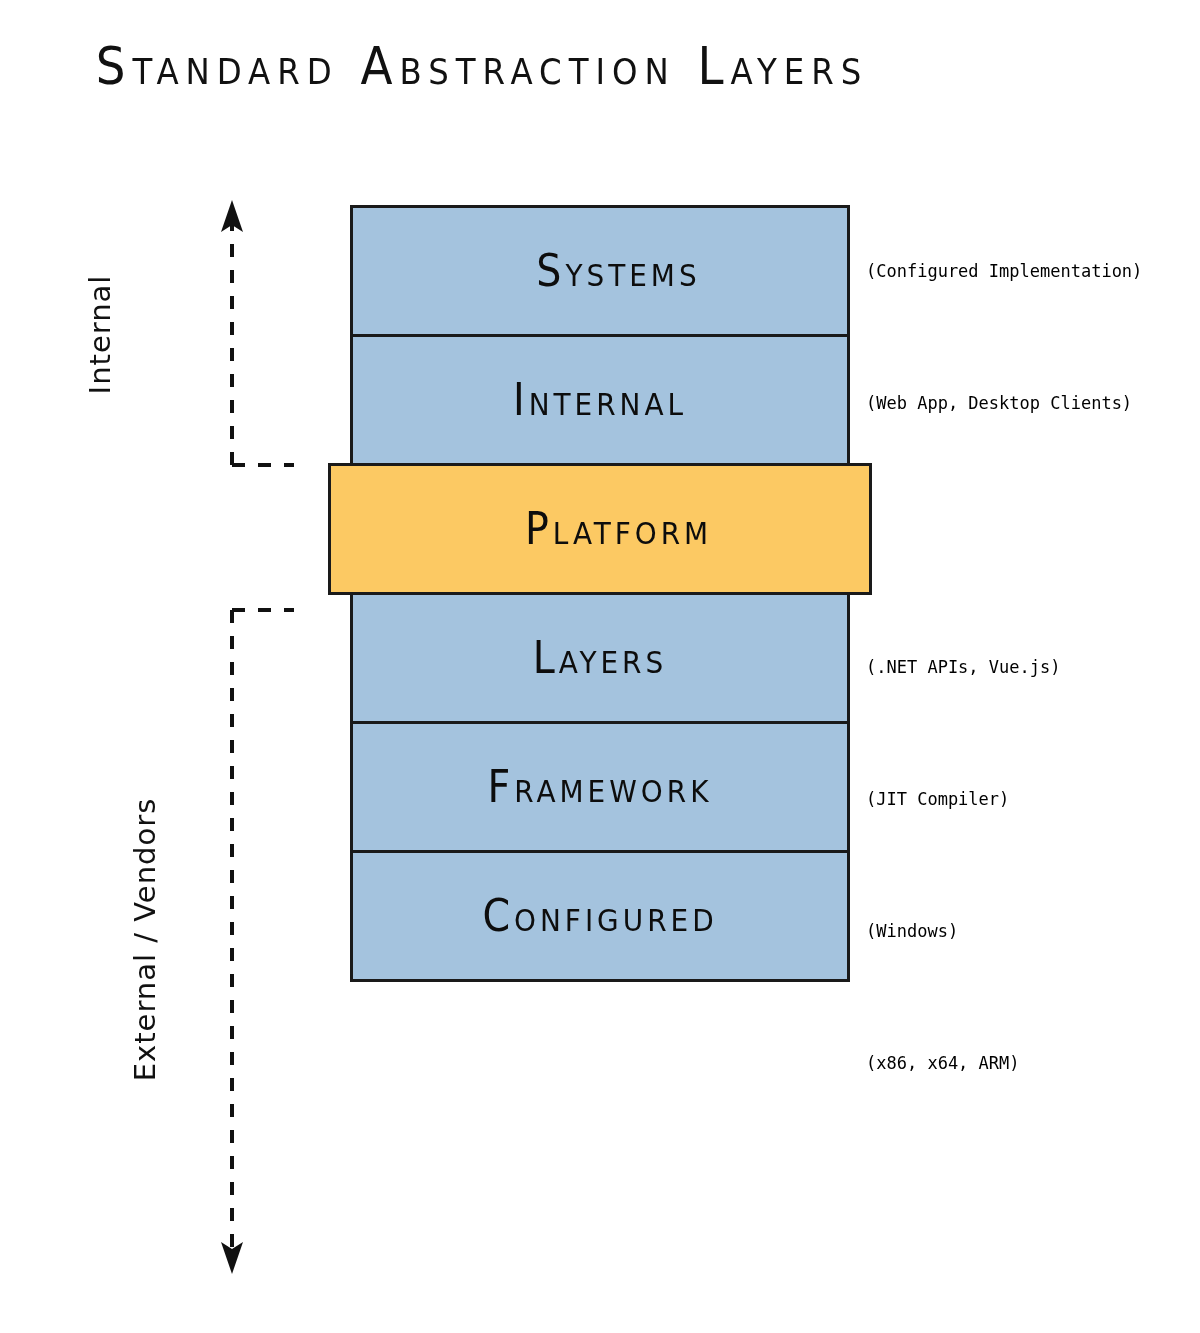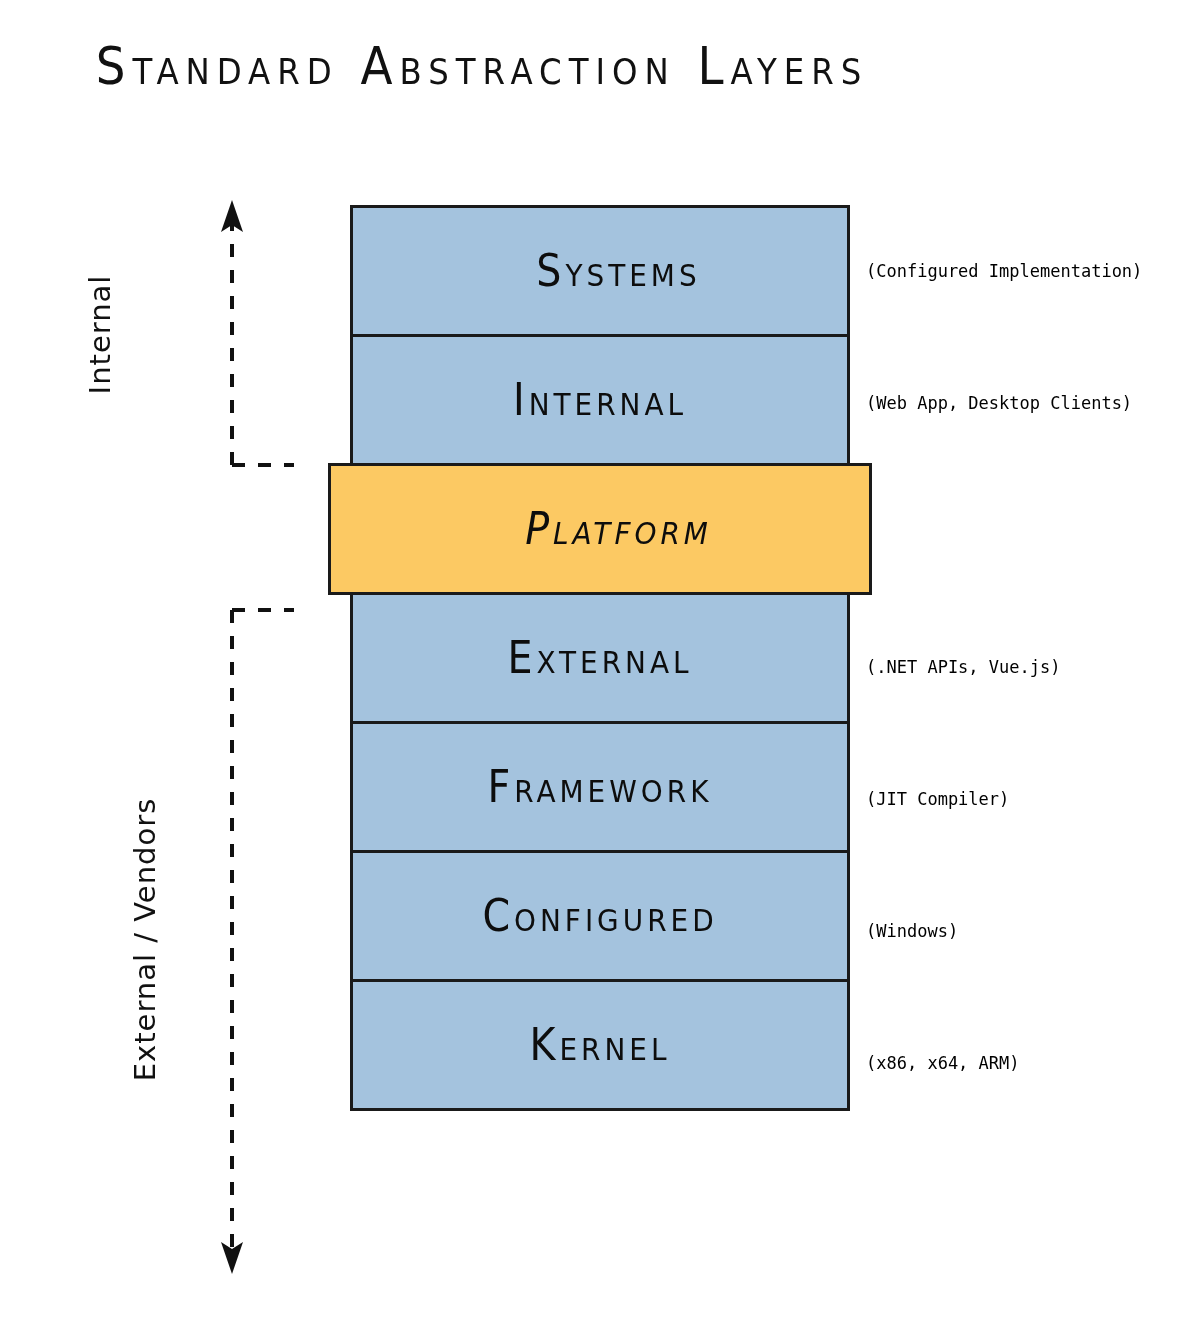--- a/index.html
+++ b/index.html
@@ -79,7 +79,6 @@
     border: 3px solid #1a1a1a;
     z-index: 5;
     margin-top: 0;
-    font-style: italic;
   }
 
   

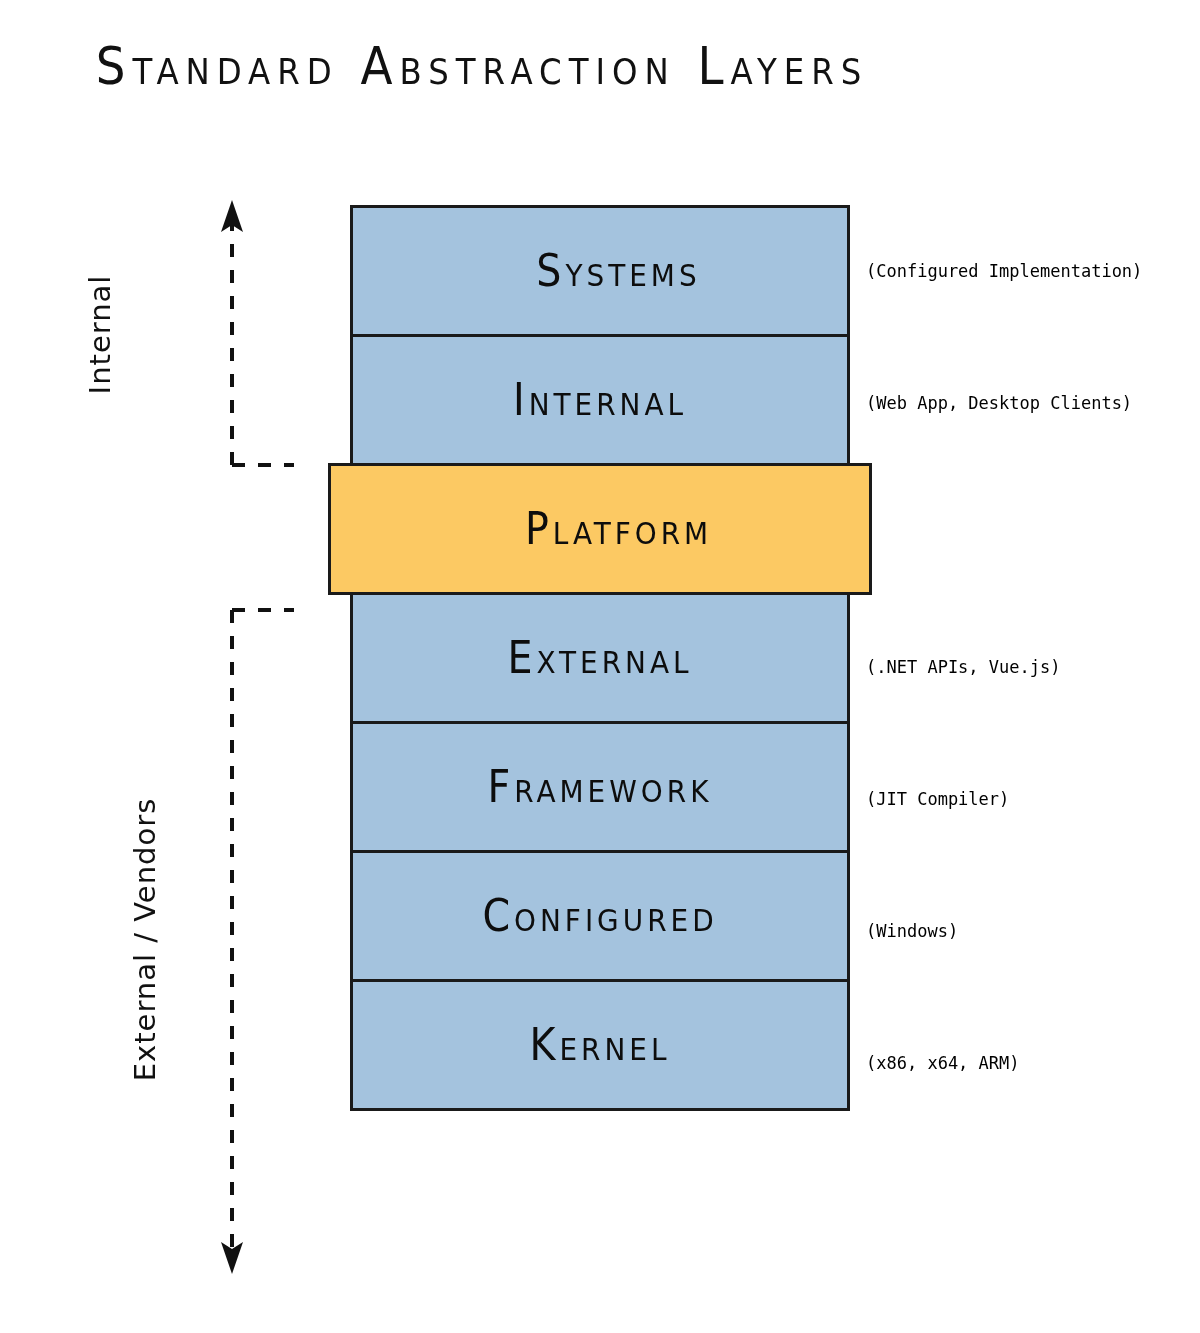--- a/index.html
+++ b/index.html
@@ -182,7 +182,7 @@
     </div>
 
     <div class="layer">
-      <span class="layer-label">External</span>
+      <span class="layer-label">Layers</span>
     </div>
 
     <div class="layer">

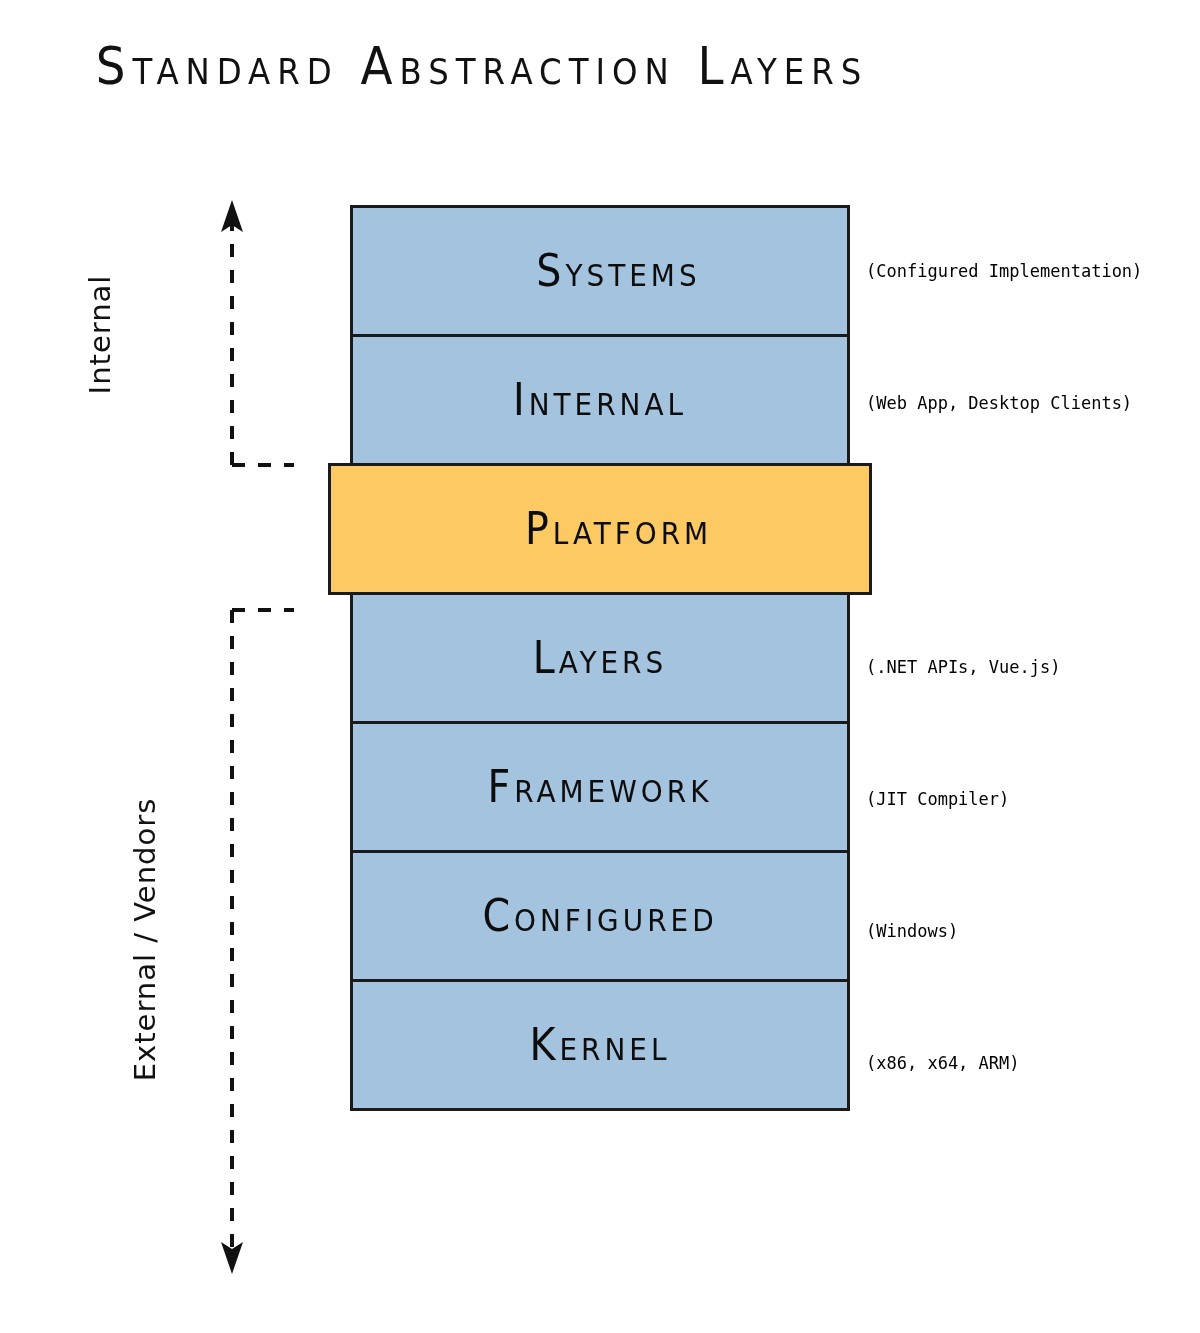--- a/index.html
+++ b/index.html
@@ -193,9 +193,6 @@
       <span class="layer-label">Configured</span>
     </div>
 
-    <div class="layer">
-      <span class="layer-label">Kernel</span>
-    </div>
 
 
   </div>

